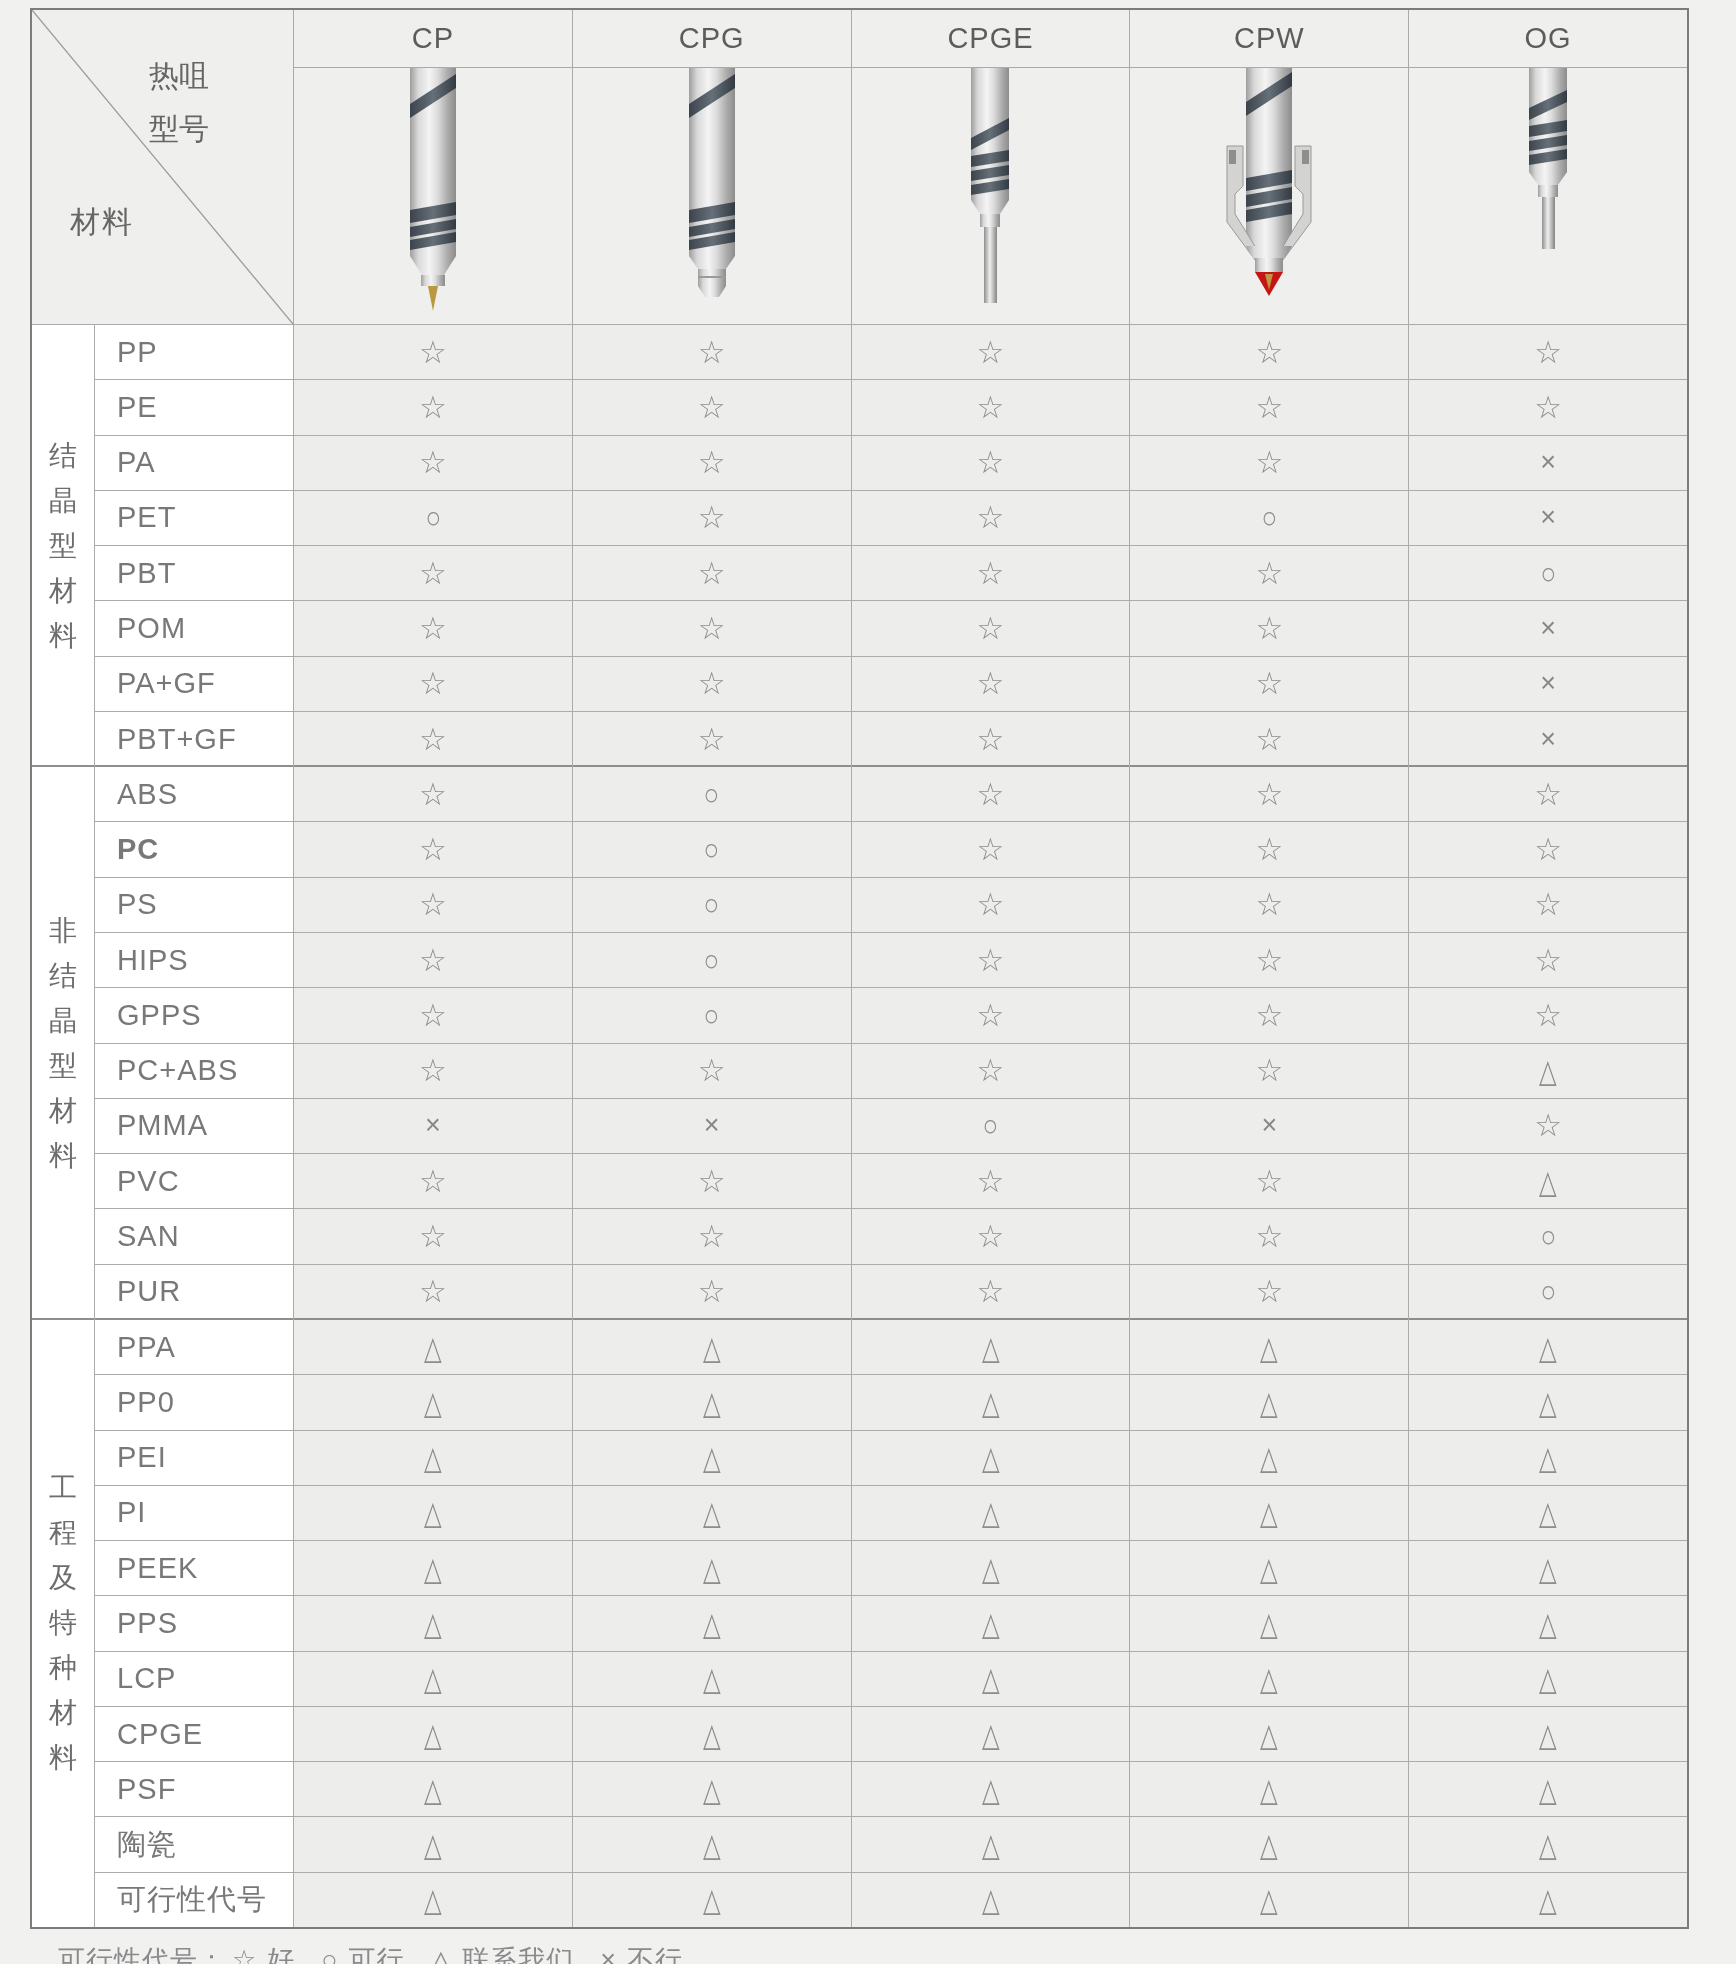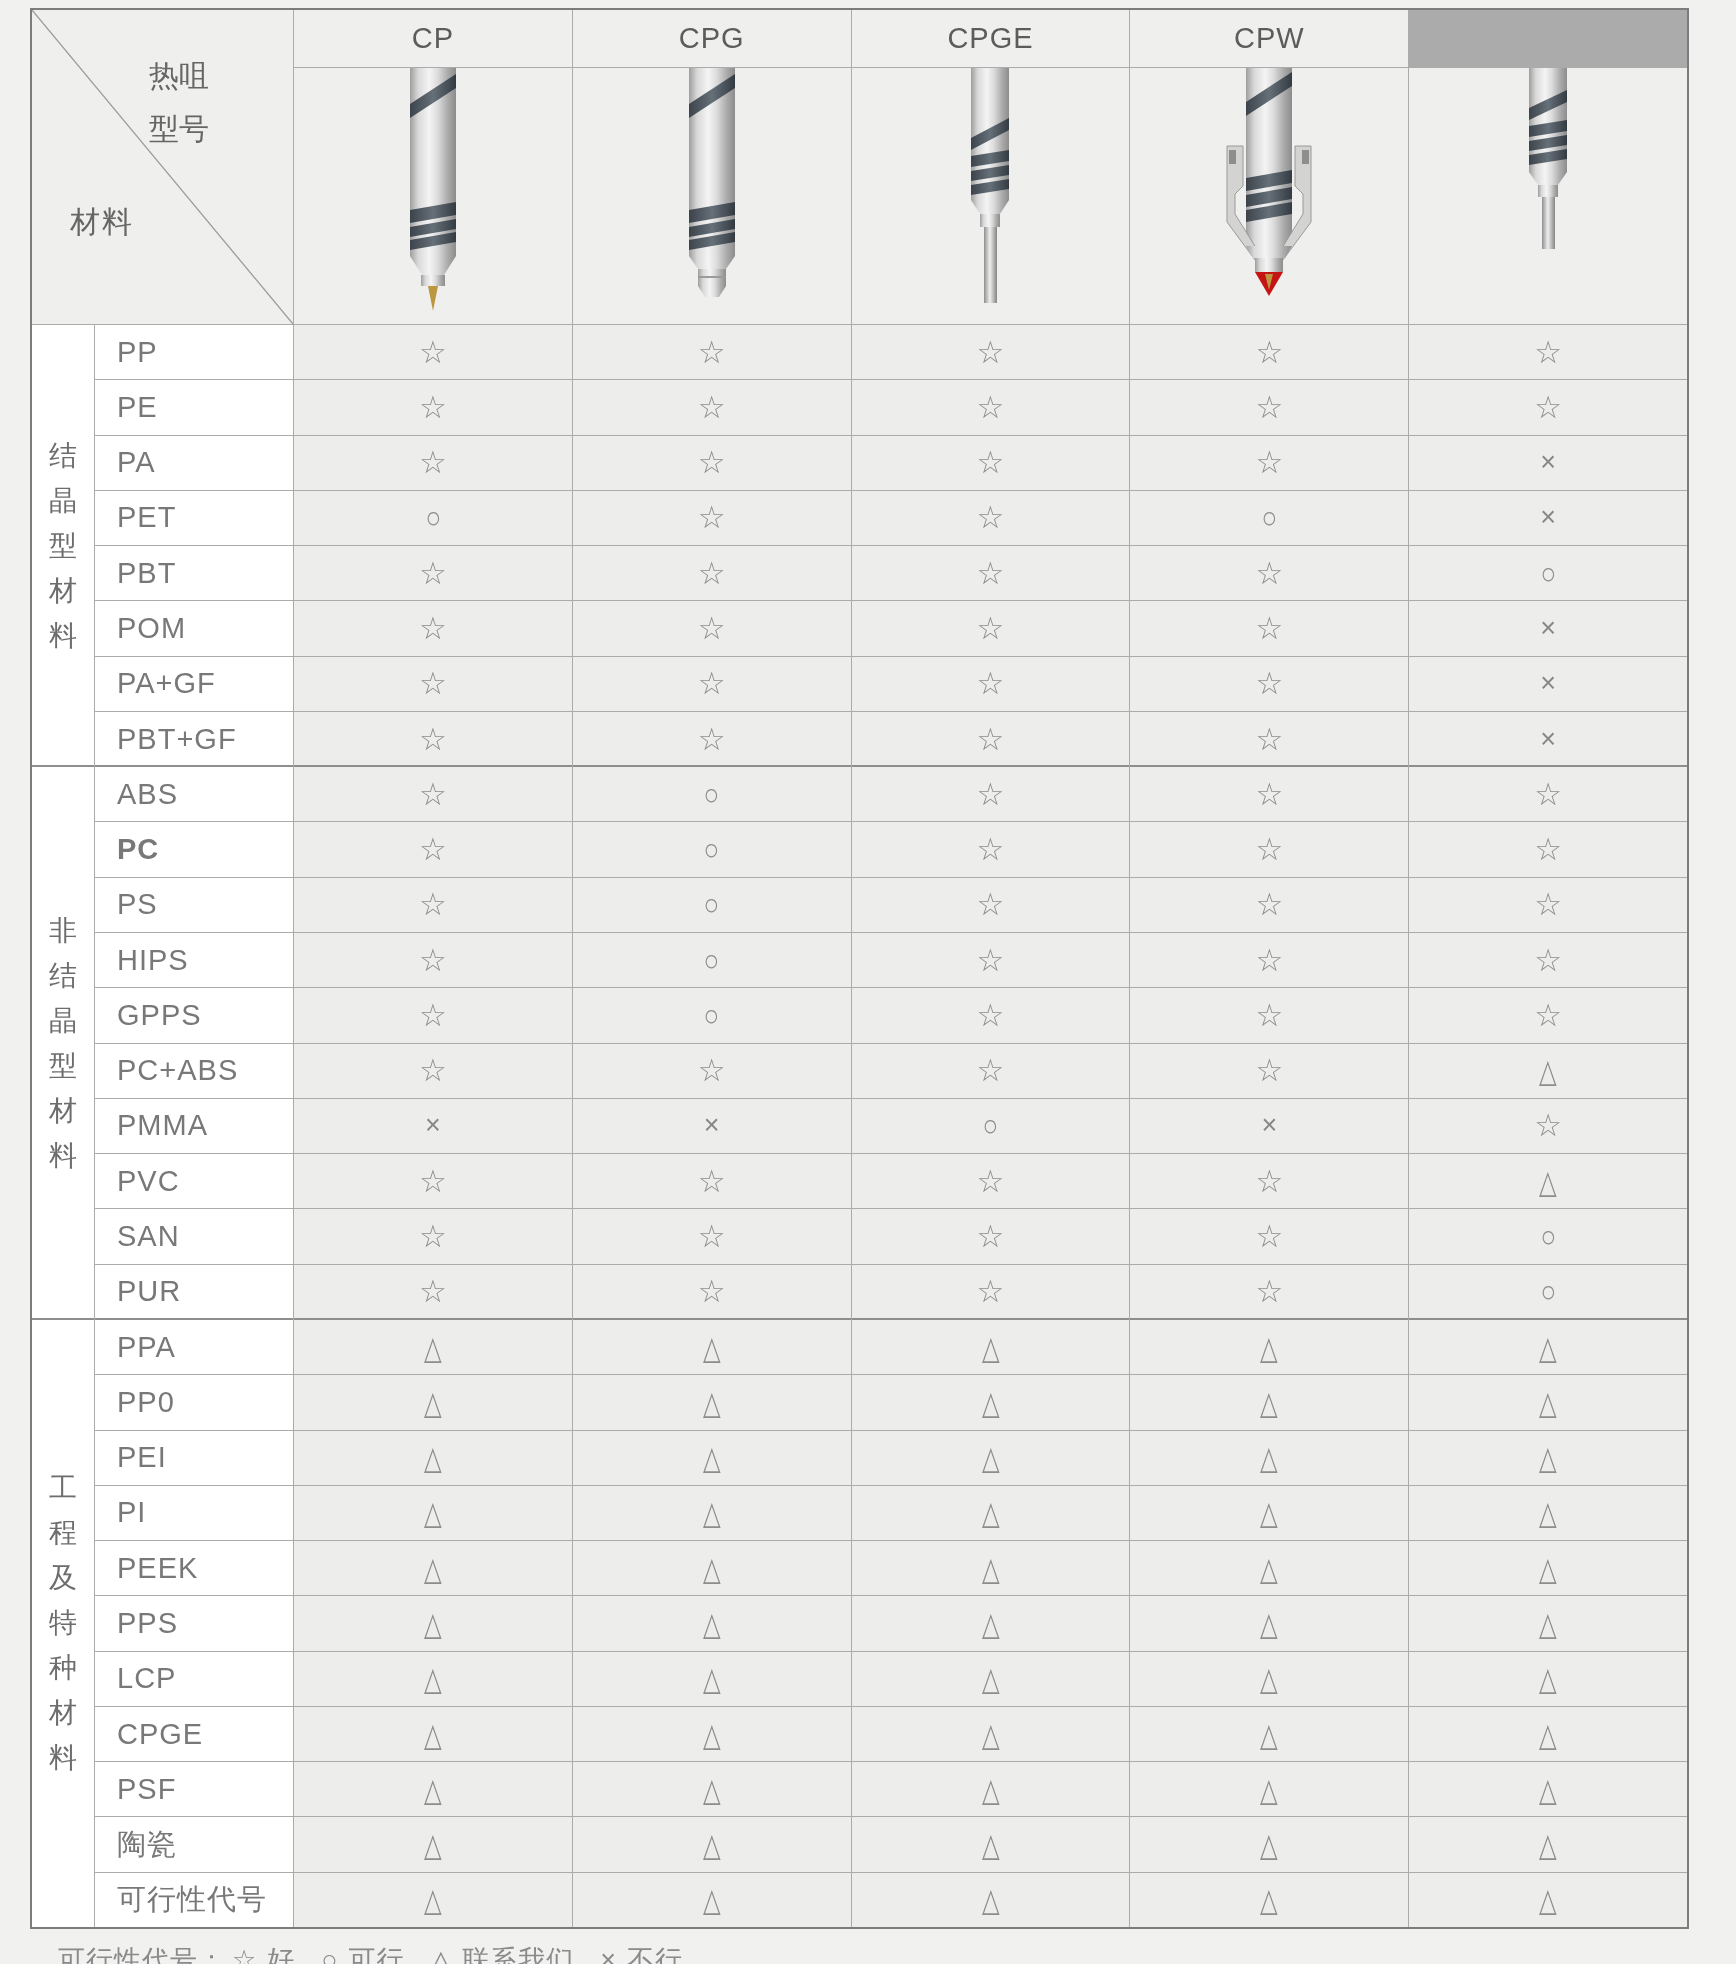--- a/index.html
+++ b/index.html
@@ -92,6 +92,7 @@
   <div class="cell head-title" style="grid-row:1;grid-column:4">CPG</div>
   <div class="cell head-title" style="grid-row:1;grid-column:5">CPGE</div>
   <div class="cell head-title" style="grid-row:1;grid-column:6">CPW</div>
+  <div class="cell head-title" style="grid-row:1;grid-column:7">OG</div>
 
   <div class="cell nozzle-cell" style="grid-row:2;grid-column:3">
     <svg width="100" height="256" viewBox="0 0 100 256">

